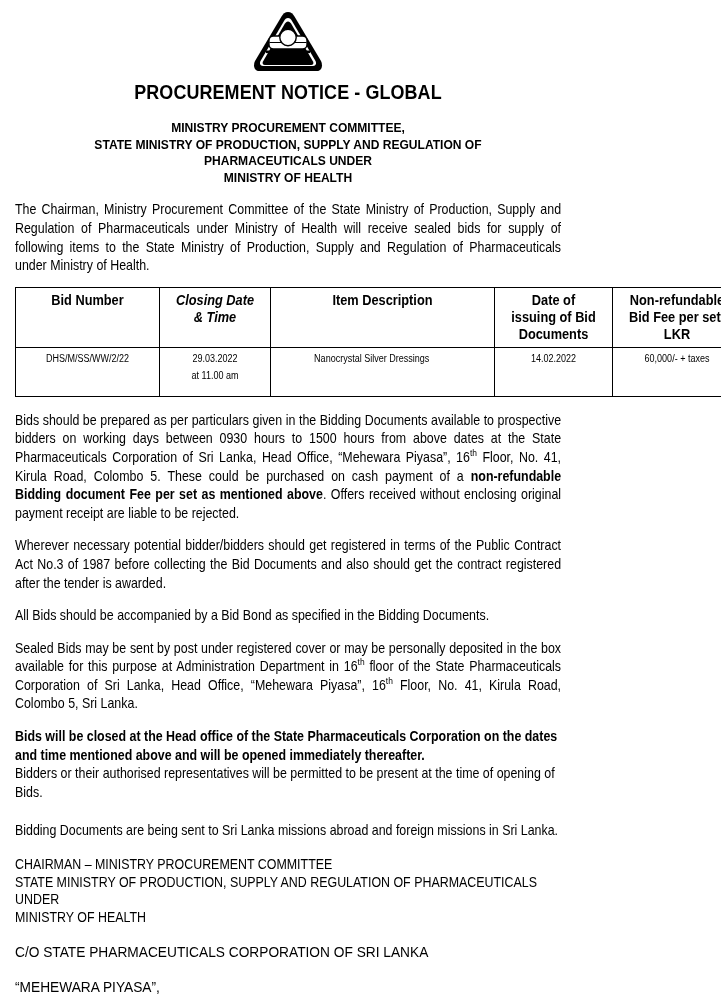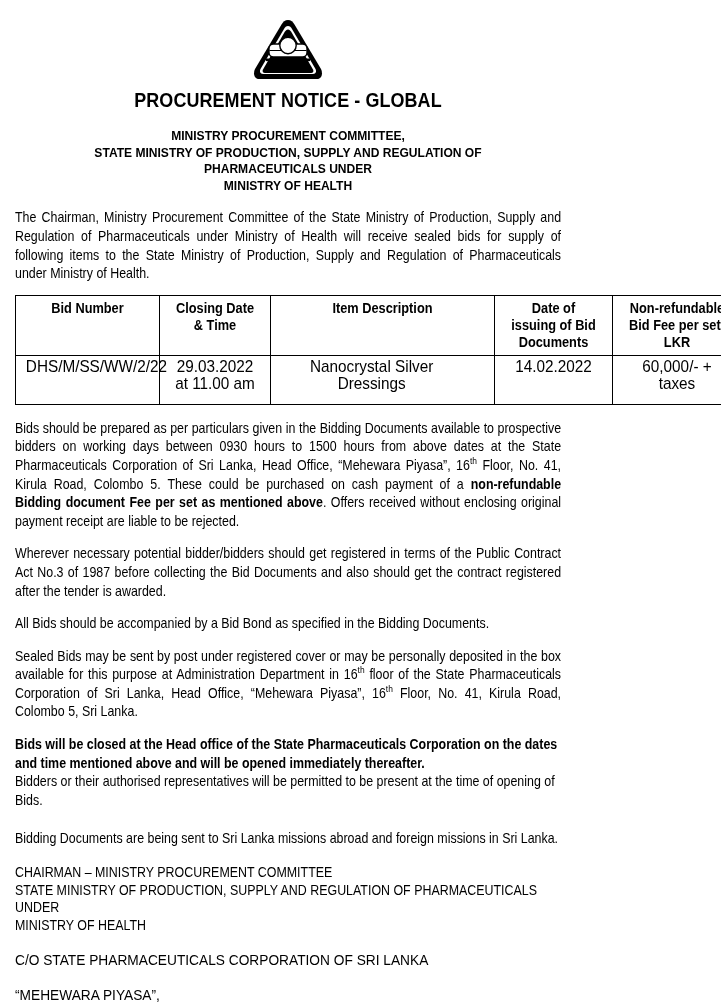--- a/index.html
+++ b/index.html
@@ -20,7 +20,7 @@
     width: 576px;
     height: 1004px;
     box-sizing: border-box;
-    padding: 8px 15px;
+    padding: 0 15px;
   }
 
   

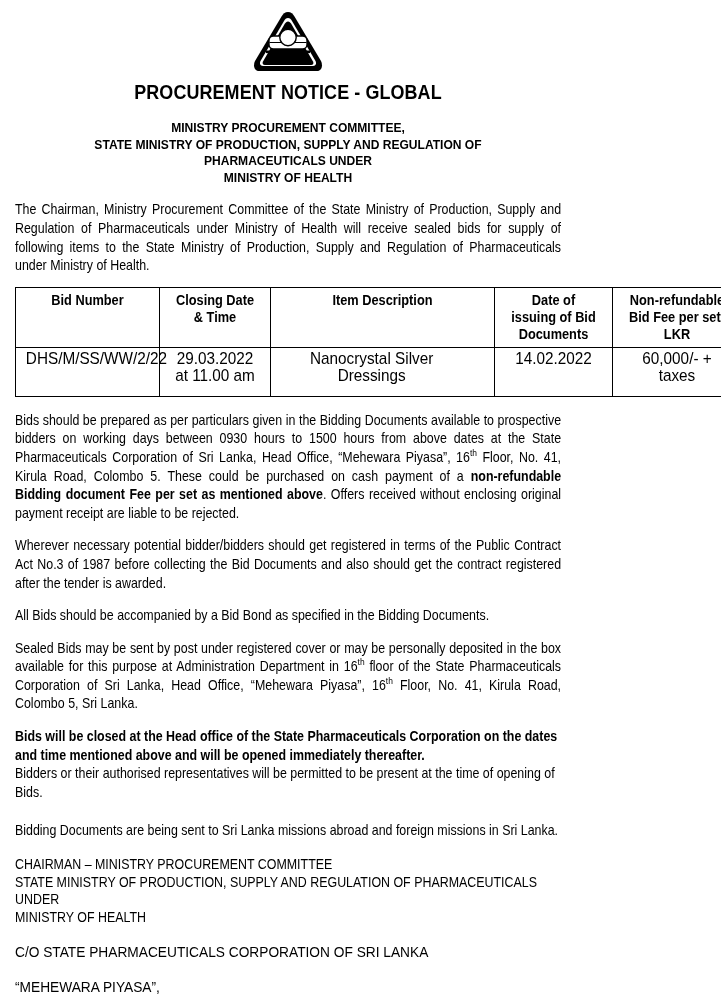--- a/index.html
+++ b/index.html
@@ -97,7 +97,7 @@
   table.bid-table td { text-align: center; height: 44px; }
   td.desc-cell { text-align: left; padding-left: 8px; }
   .col1 { width: 137px; margin-top: 23px; }
-  .col2 { width: 104px; }
+  .col2 { width: 104px; font-style: italic; }
   .col3 { width: 217px; margin-top: 37px; }
   .col4 { width: 111px; }
   .col5 { width: 122px; }

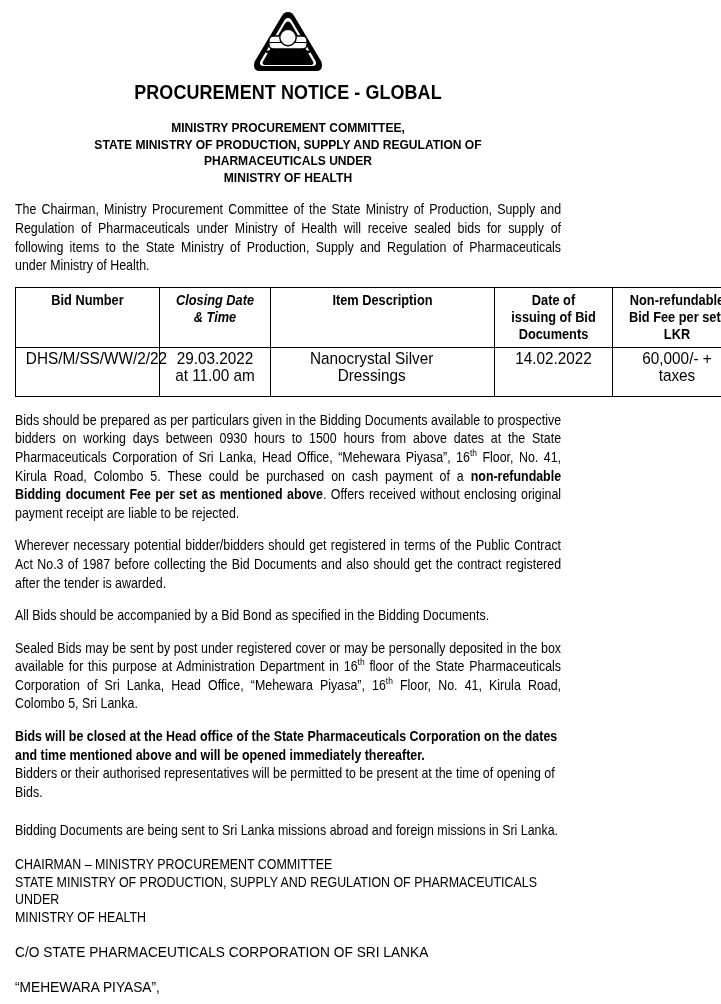--- a/index.html
+++ b/index.html
@@ -84,7 +84,7 @@
     border: 1px solid #000;
     padding: 2px 3px;
     vertical-align: top;
-    font-size: 17px;
+    font-size: 10px;
     line-height: 17px;
   }
   table.bid-table th {

